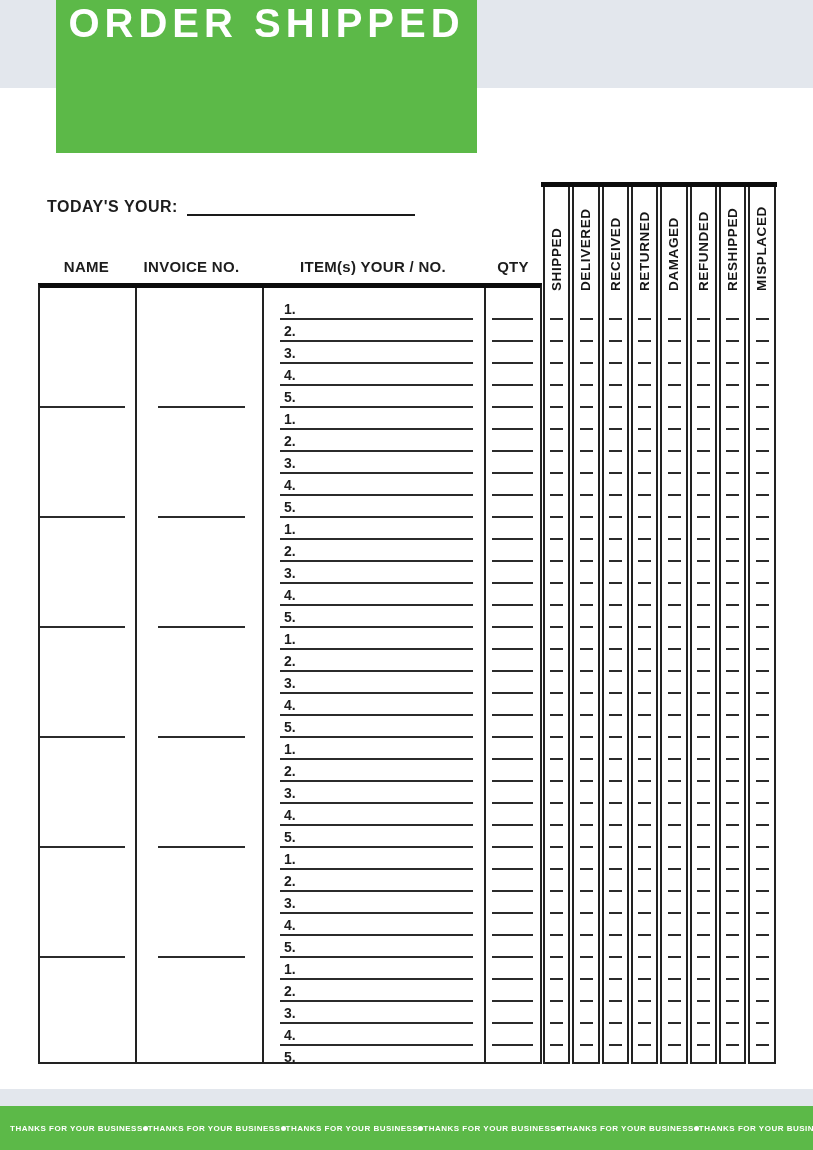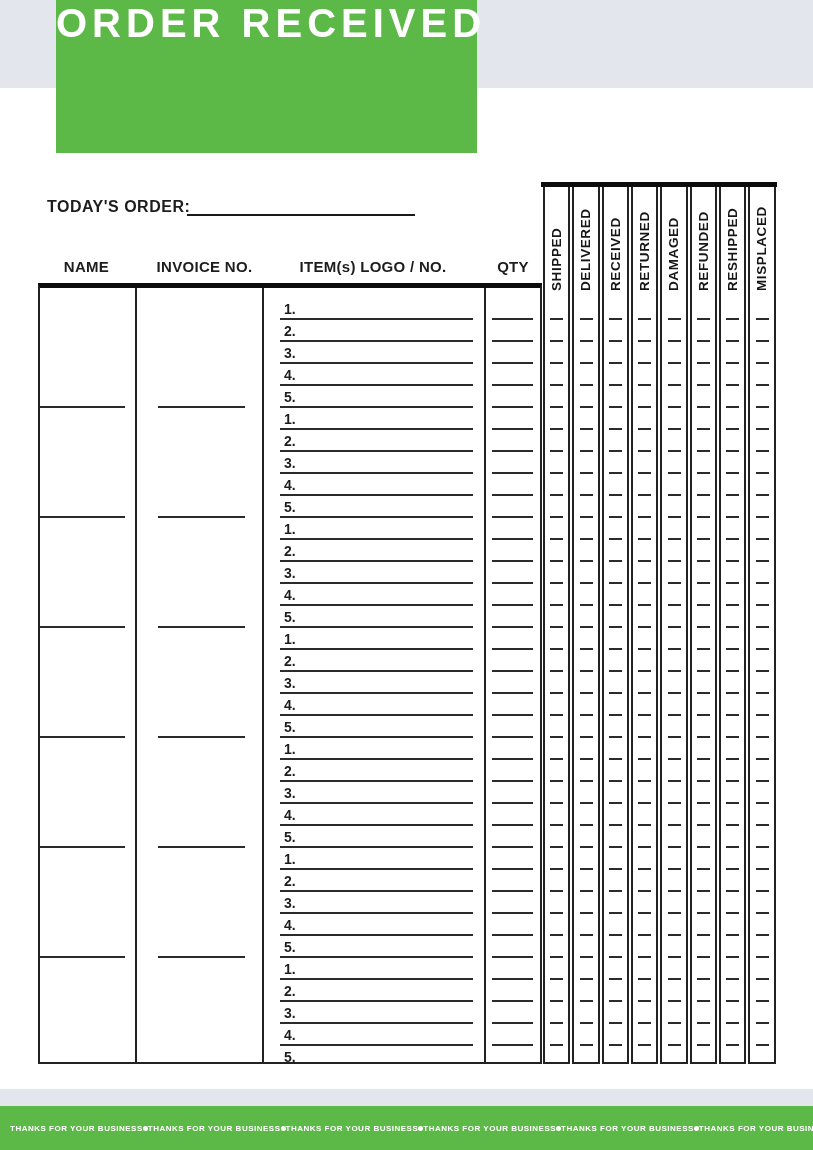--- a/index.html
+++ b/index.html
@@ -136,7 +136,7 @@
   <div class="abs band band-top"></div>
 
   <div class="abs header-banner">
-    <span class="main-title">ORDER RECEIVED</span>
+    <span class="main-title">ORDER SHIPPED</span>
   </div>
 
 

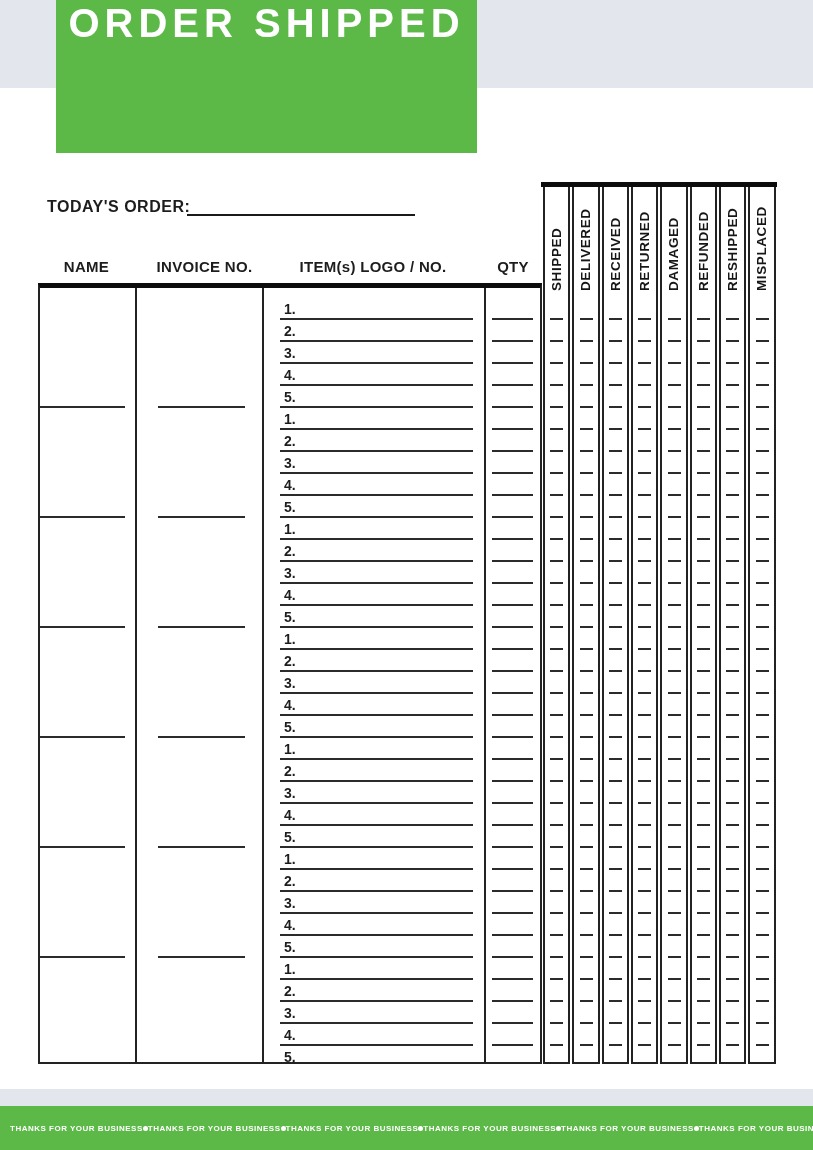--- a/index.html
+++ b/index.html
@@ -140,7 +140,7 @@
   </div>
 
 
-  <div class="abs todays-date-label">TODAY'S ORDER:</div>
+  <div class="abs todays-date-label">TODAY'S YOUR:</div>
   <div class="abs todays-date-line"></div>
 
   <div class="abs col-header col-h-date">NAME</div>

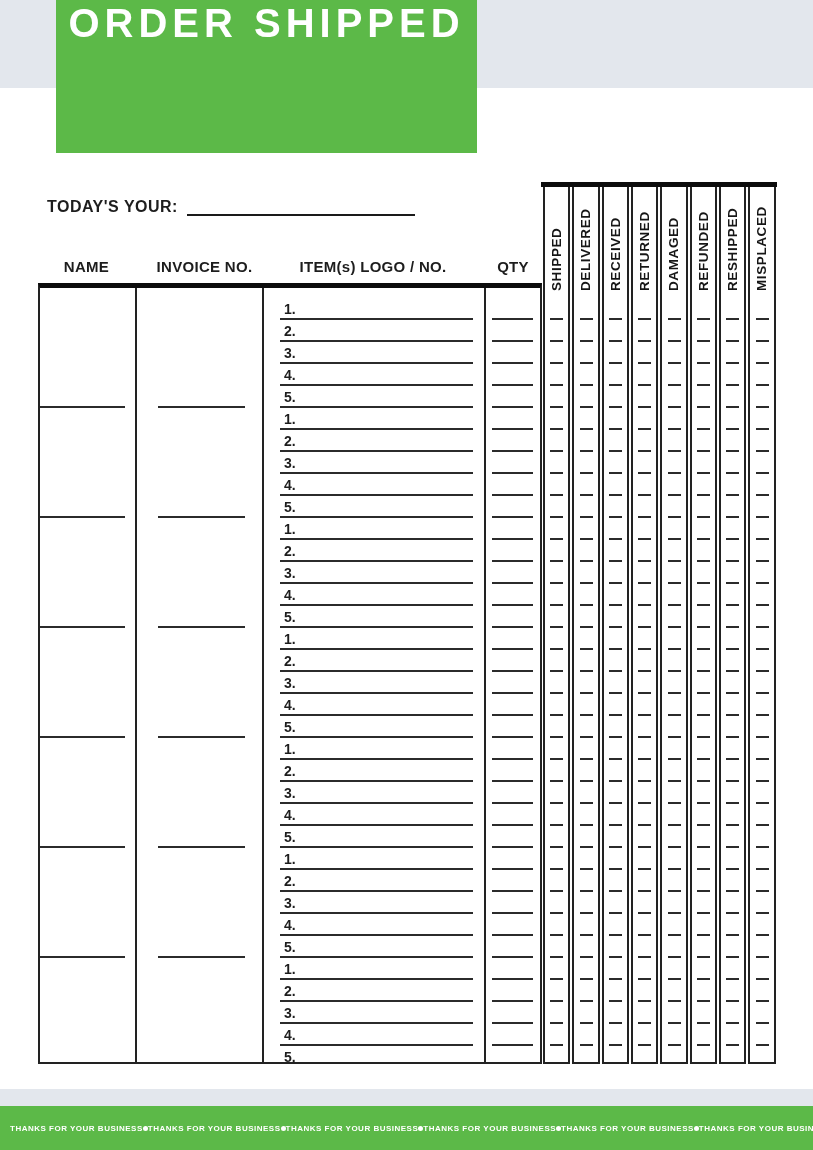--- a/index.html
+++ b/index.html
@@ -69,7 +69,7 @@
     text-align: center; white-space: nowrap;
   }
   .col-h-date    { left: 38px;  width: 97px;  }
-  .col-h-invoice { left: 141px; width: 127px; }
+  .col-h-invoice { left: 128px; width: 127px; }
   .col-h-items   { left: 262px; width: 222px; }
   .col-h-qty     { left: 484px; width: 58px;  }
 

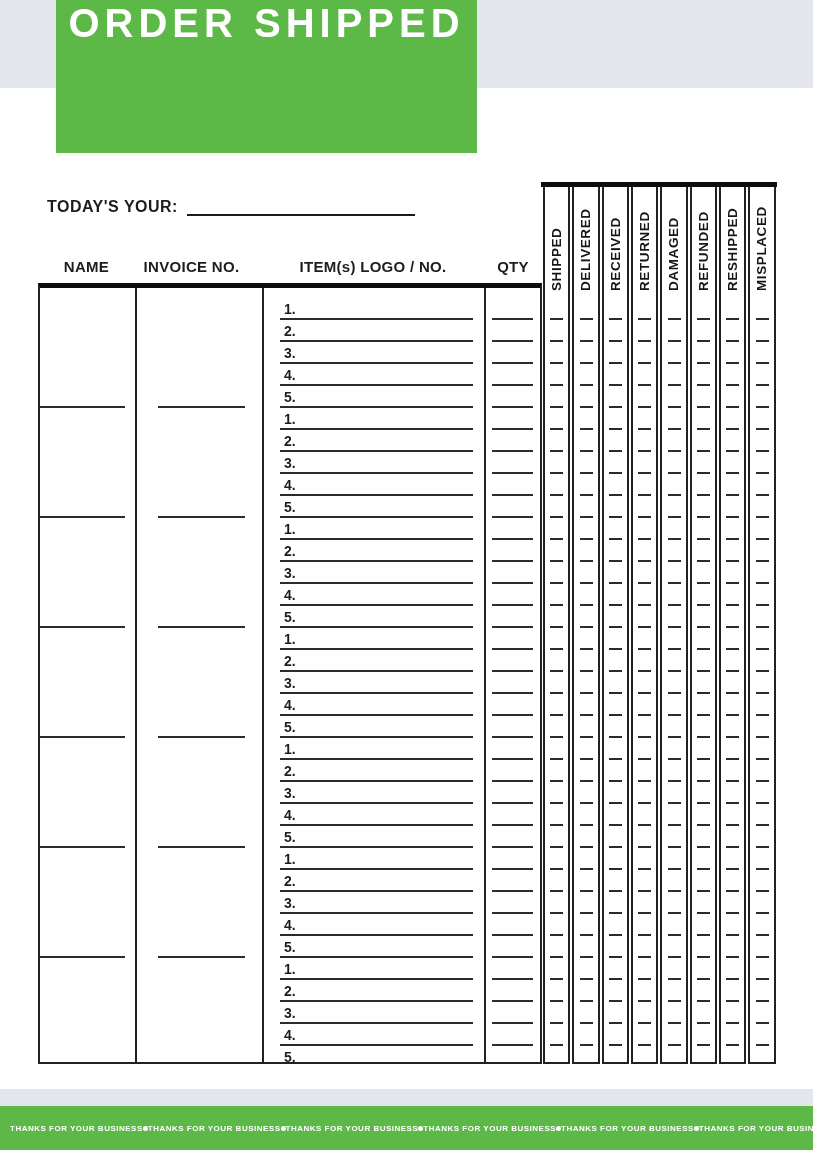--- a/index.html
+++ b/index.html
@@ -145,7 +145,7 @@
 
   <div class="abs col-header col-h-date">NAME</div>
   <div class="abs col-header col-h-invoice">INVOICE NO.</div>
-  <div class="abs col-header col-h-items">ITEM(s) LOGO / NO.</div>
+  <div class="abs col-header col-h-items">ITEM(s) YOUR / NO.</div>
   <div class="abs col-header col-h-qty">QTY</div>
 
   <div class="abs main-table"></div>

